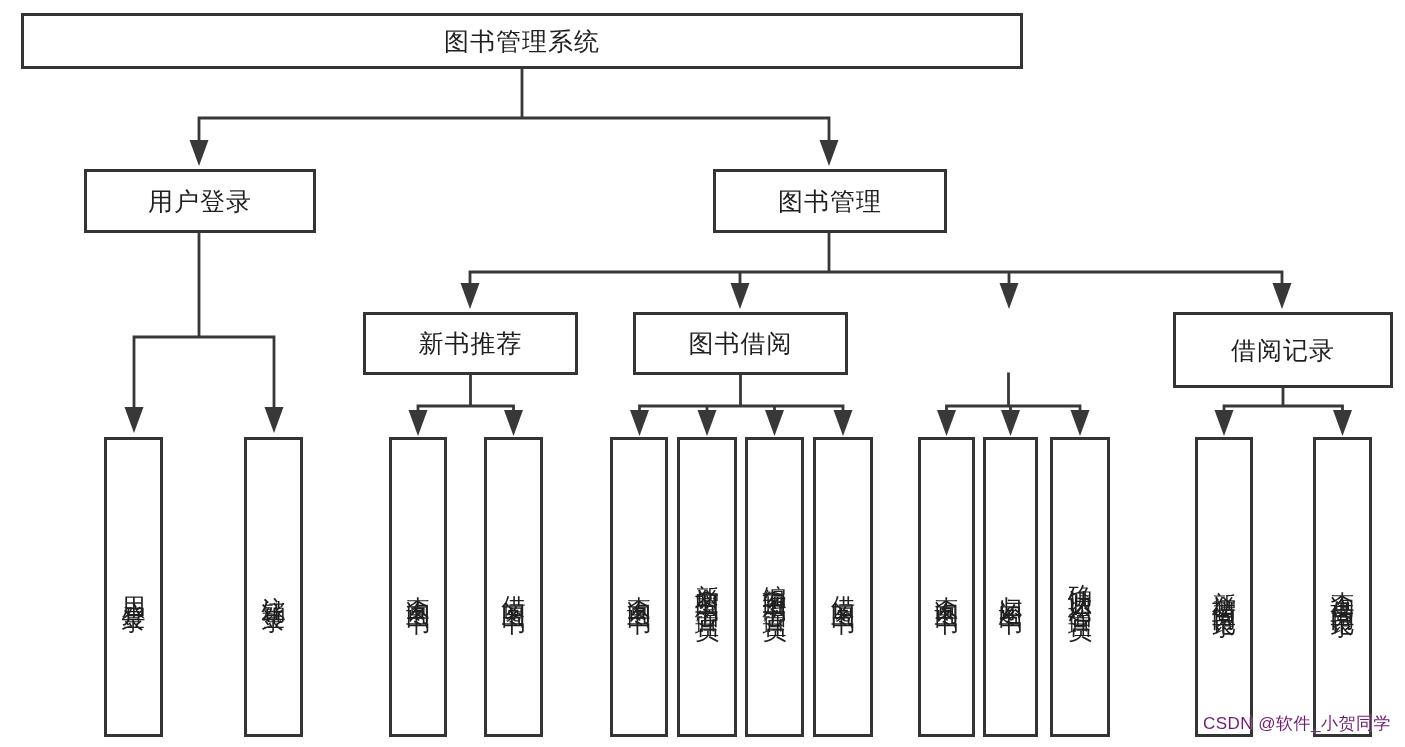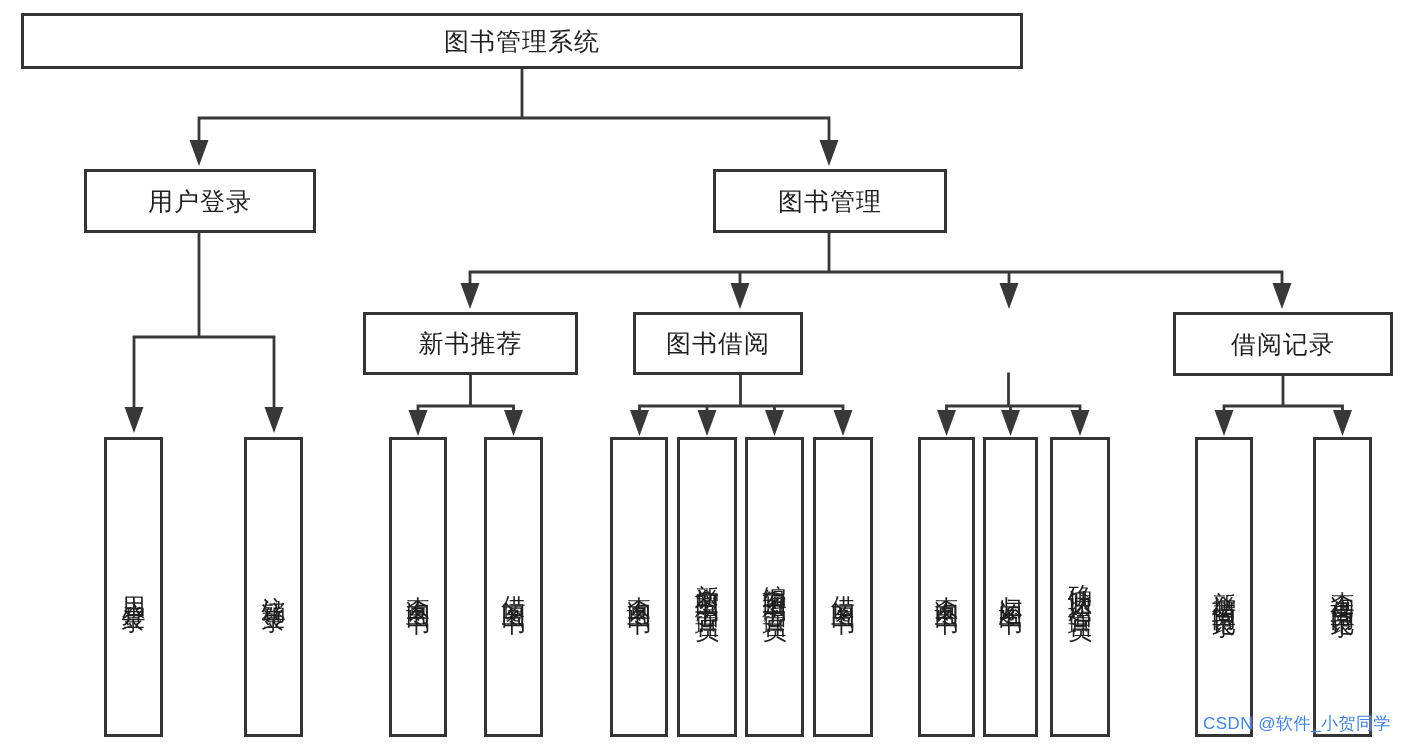--- a/index.html
+++ b/index.html
@@ -96,7 +96,7 @@
   <div class="node h" style="left:363px;top:312px;width:215px;height:63px">新书推荐</div>
 
   <div class="node h" style="left:713px;top:169px;width:234px;height:64px">图书管理</div>
-  <div class="node h" style="left:633px;top:312px;width:170px;height:63px">图书借阅</div>
+  <div class="node h" style="left:633px;top:312px;width:215px;height:63px">图书借阅</div>
   <div class="node h" style="left:1173px;top:312px;width:220px;height:64px">借阅记录</div>
 
   <div class="node v" style="left:104px;top:437px;width:59px;height:300px">用户登录</div>

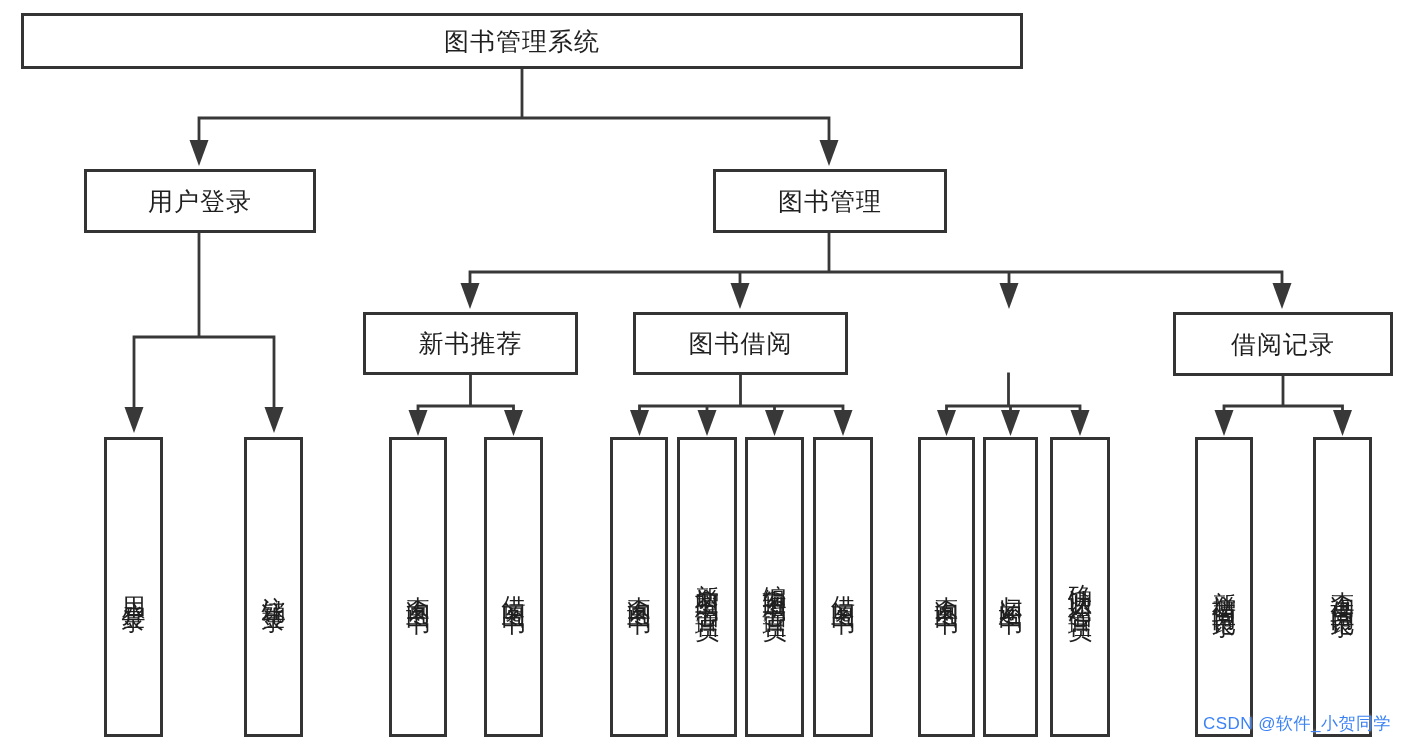--- a/index.html
+++ b/index.html
@@ -97,7 +97,7 @@
 
   <div class="node h" style="left:713px;top:169px;width:234px;height:64px">图书管理</div>
   <div class="node h" style="left:633px;top:312px;width:215px;height:63px">图书借阅</div>
-  <div class="node h" style="left:1173px;top:312px;width:220px;height:64px">借阅记录</div>
+  <div class="node h" style="left:1173px;top:312px;width:220px;height:76px">借阅记录</div>
 
   <div class="node v" style="left:104px;top:437px;width:59px;height:300px">用户登录</div>
   <div class="node v" style="left:244px;top:437px;width:59px;height:300px">注销登录</div>

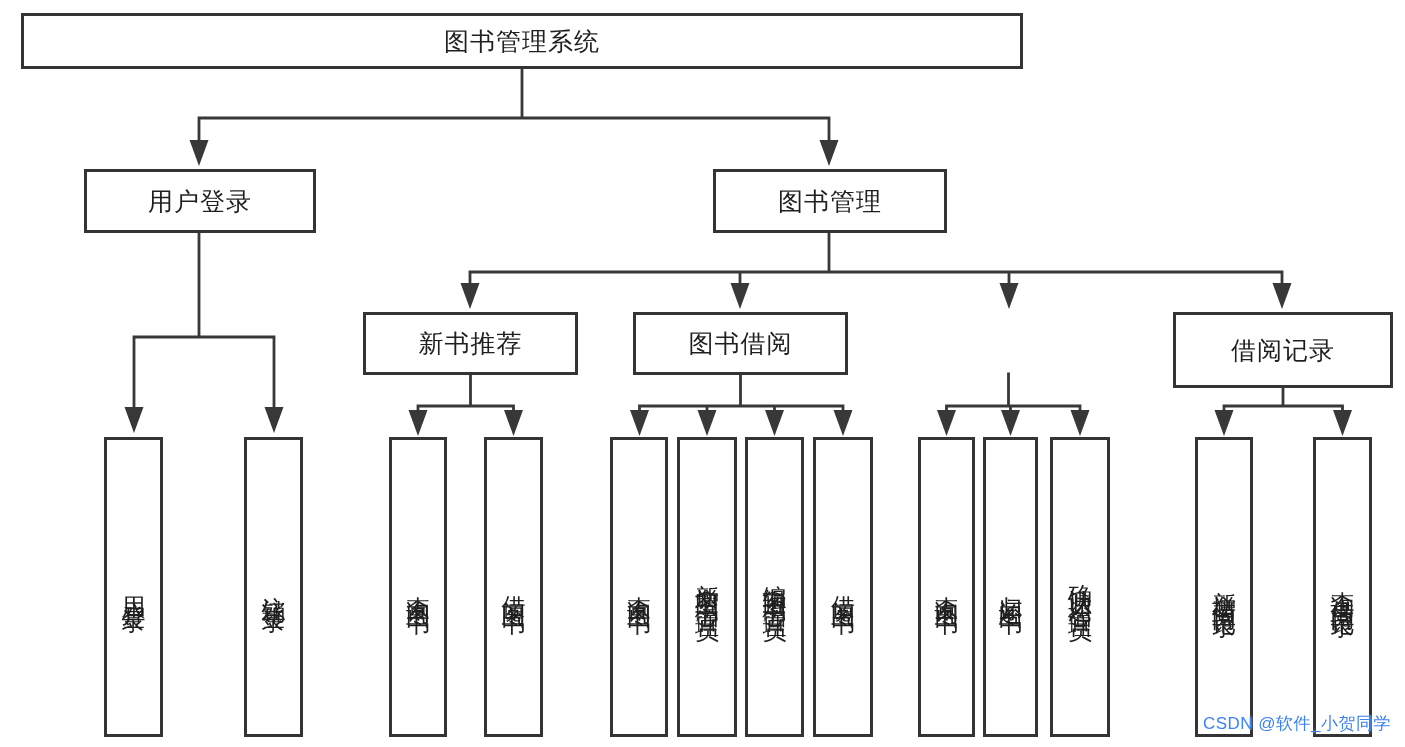--- a/index.html
+++ b/index.html
@@ -37,7 +37,7 @@
     z-index:6;
     font-size:17px;
     letter-spacing:0.5px;
-    color:#3b82f6;
+    color:#701a75;
     text-shadow:0 0 3px rgba(255,255,255,0.9);
     white-space:nowrap;
   }

